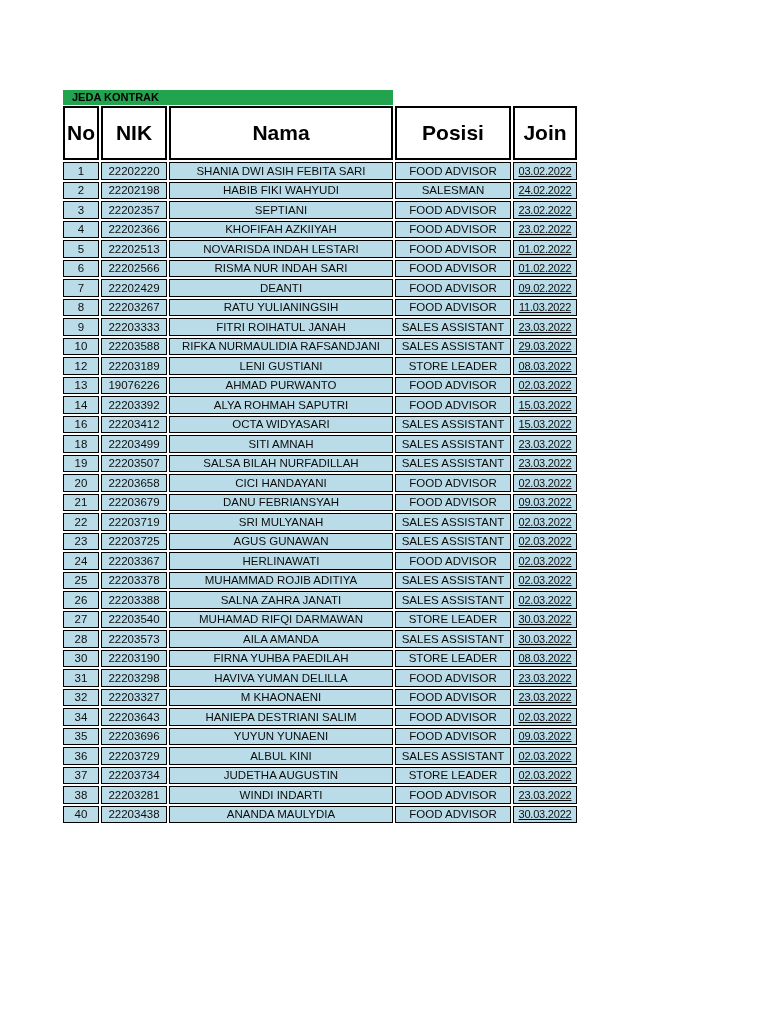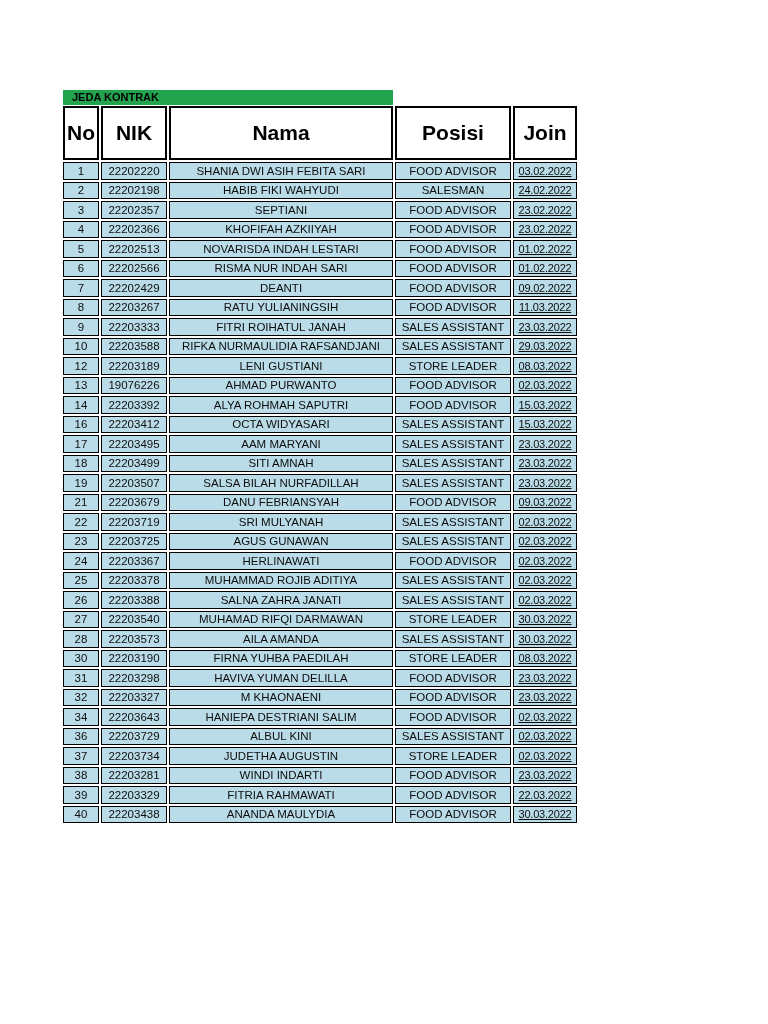--- a/index.html
+++ b/index.html
@@ -203,13 +203,6 @@
     <td class="cell-join">15.03.2022</td>
   </tr>
 
-  <tr>
-    <td class="cell-no">17</td>
-    <td class="cell-nik">22203495</td>
-    <td class="cell-nama">AAM MARYANI</td>
-    <td class="cell-posisi">SALES ASSISTANT</td>
-    <td class="cell-join">23.03.2022</td>
-  </tr>
 
   <tr>
     <td class="cell-no">18</td>

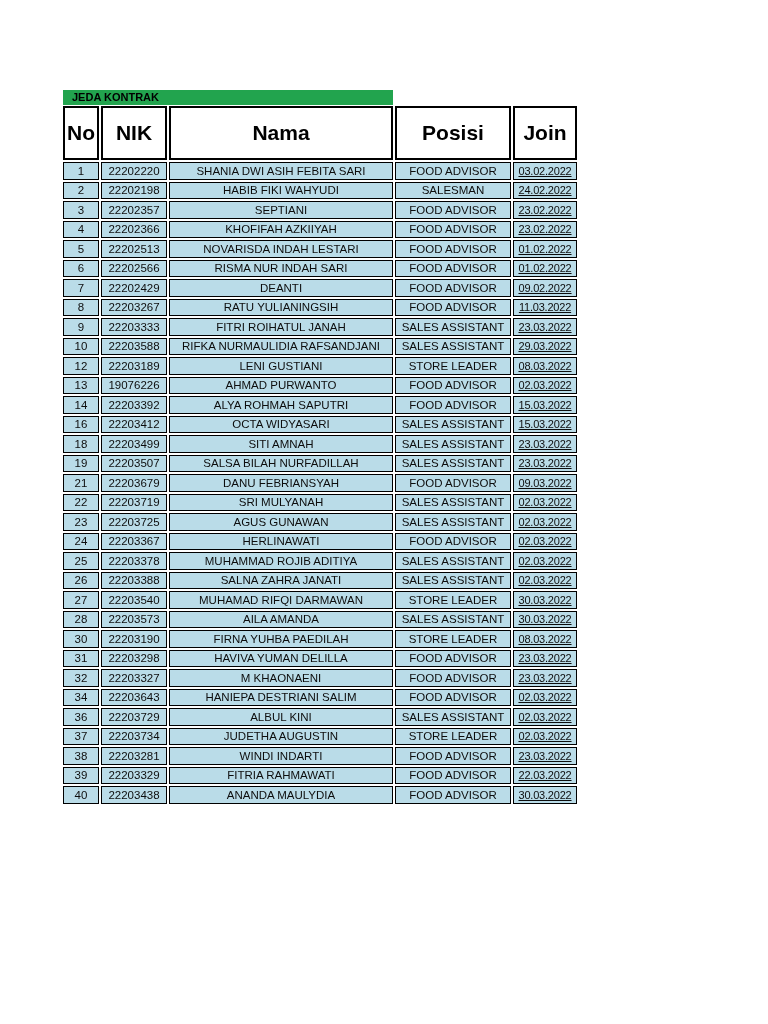--- a/index.html
+++ b/index.html
@@ -220,6 +220,13 @@
     <td class="cell-join">23.03.2022</td>
   </tr>
 
+  <tr>
+    <td class="cell-no">20</td>
+    <td class="cell-nik">22203658</td>
+    <td class="cell-nama">CICI HANDAYANI</td>
+    <td class="cell-posisi">FOOD ADVISOR</td>
+    <td class="cell-join">02.03.2022</td>
+  </tr>
 
   <tr>
     <td class="cell-no">21</td>

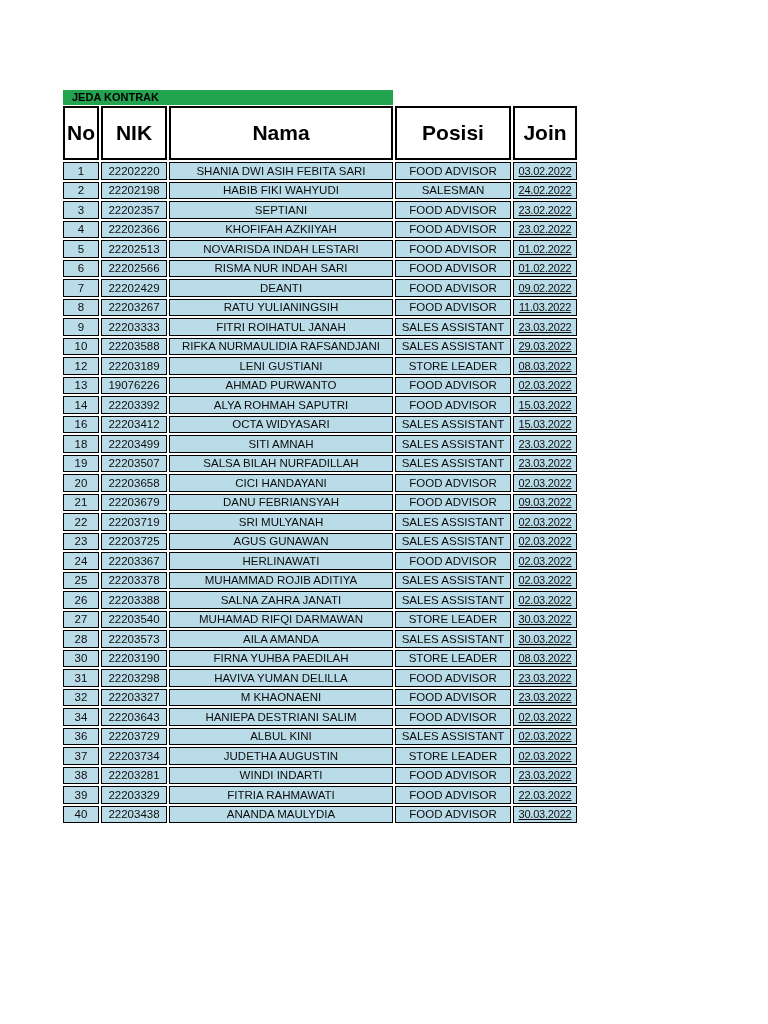--- a/index.html
+++ b/index.html
@@ -326,6 +326,13 @@
     <td class="cell-join">02.03.2022</td>
   </tr>
 
+  <tr>
+    <td class="cell-no">35</td>
+    <td class="cell-nik">22203696</td>
+    <td class="cell-nama">YUYUN YUNAENI</td>
+    <td class="cell-posisi">FOOD ADVISOR</td>
+    <td class="cell-join">09.03.2022</td>
+  </tr>
 
   <tr>
     <td class="cell-no">36</td>

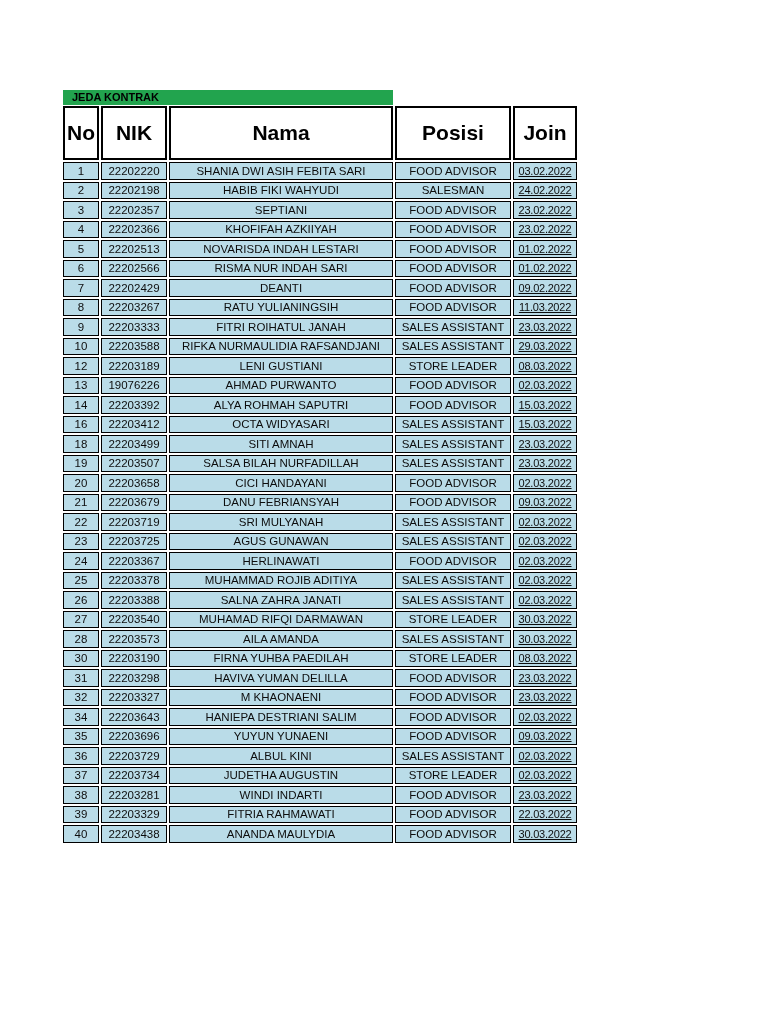--- a/index.html
+++ b/index.html
@@ -358,13 +358,6 @@
     <td class="cell-join">23.03.2022</td>
   </tr>
 
-  <tr>
-    <td class="cell-no">39</td>
-    <td class="cell-nik">22203329</td>
-    <td class="cell-nama">FITRIA RAHMAWATI</td>
-    <td class="cell-posisi">FOOD ADVISOR</td>
-    <td class="cell-join">22.03.2022</td>
-  </tr>
 
   <tr>
     <td class="cell-no">40</td>

